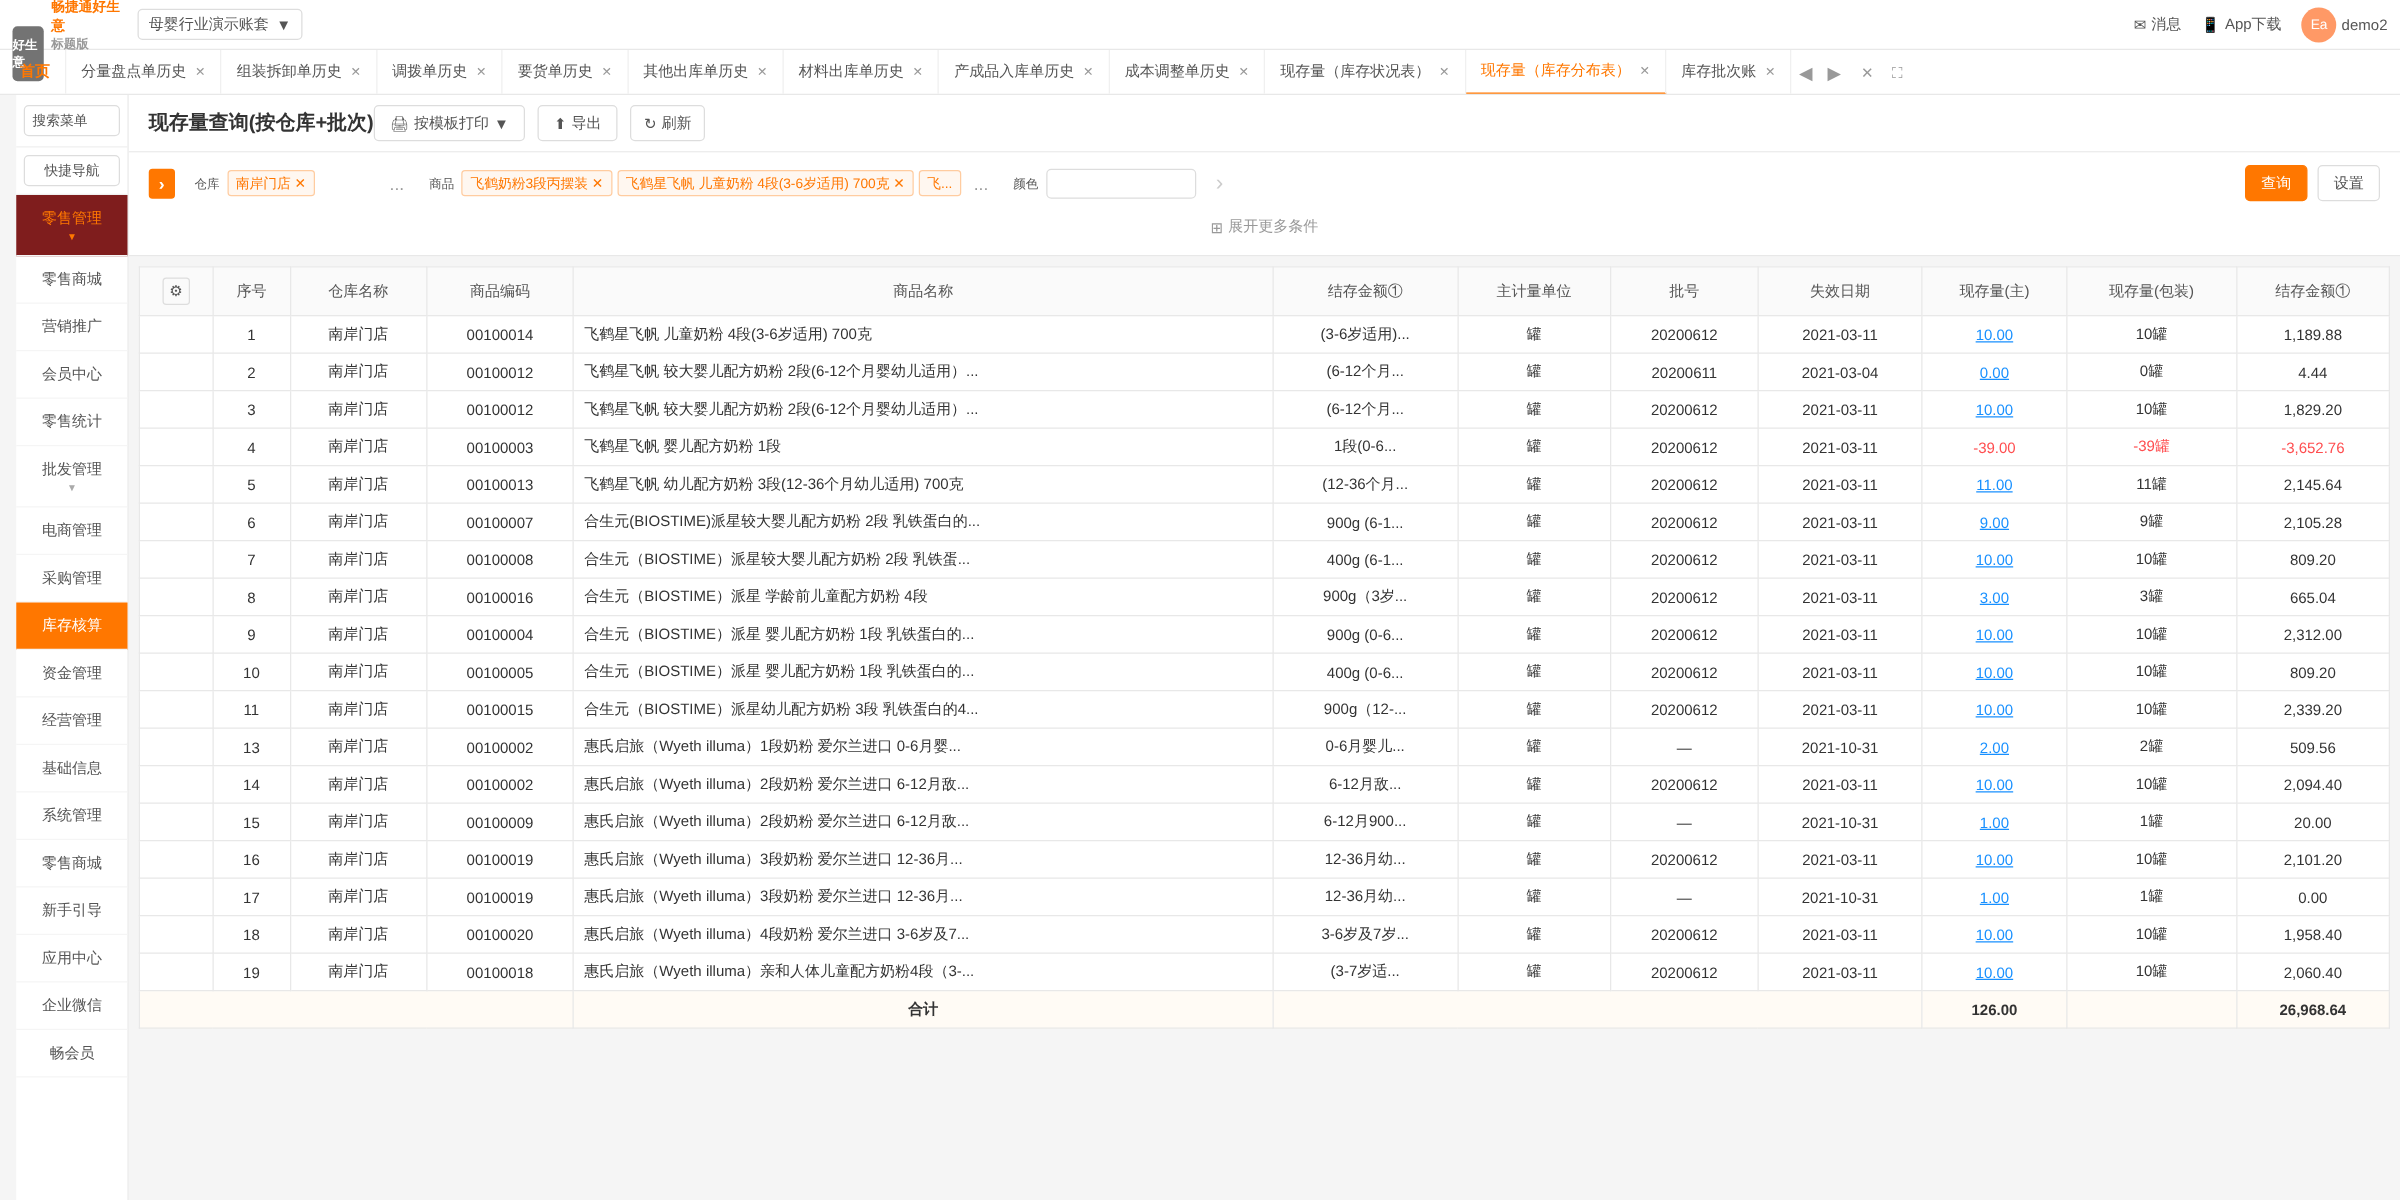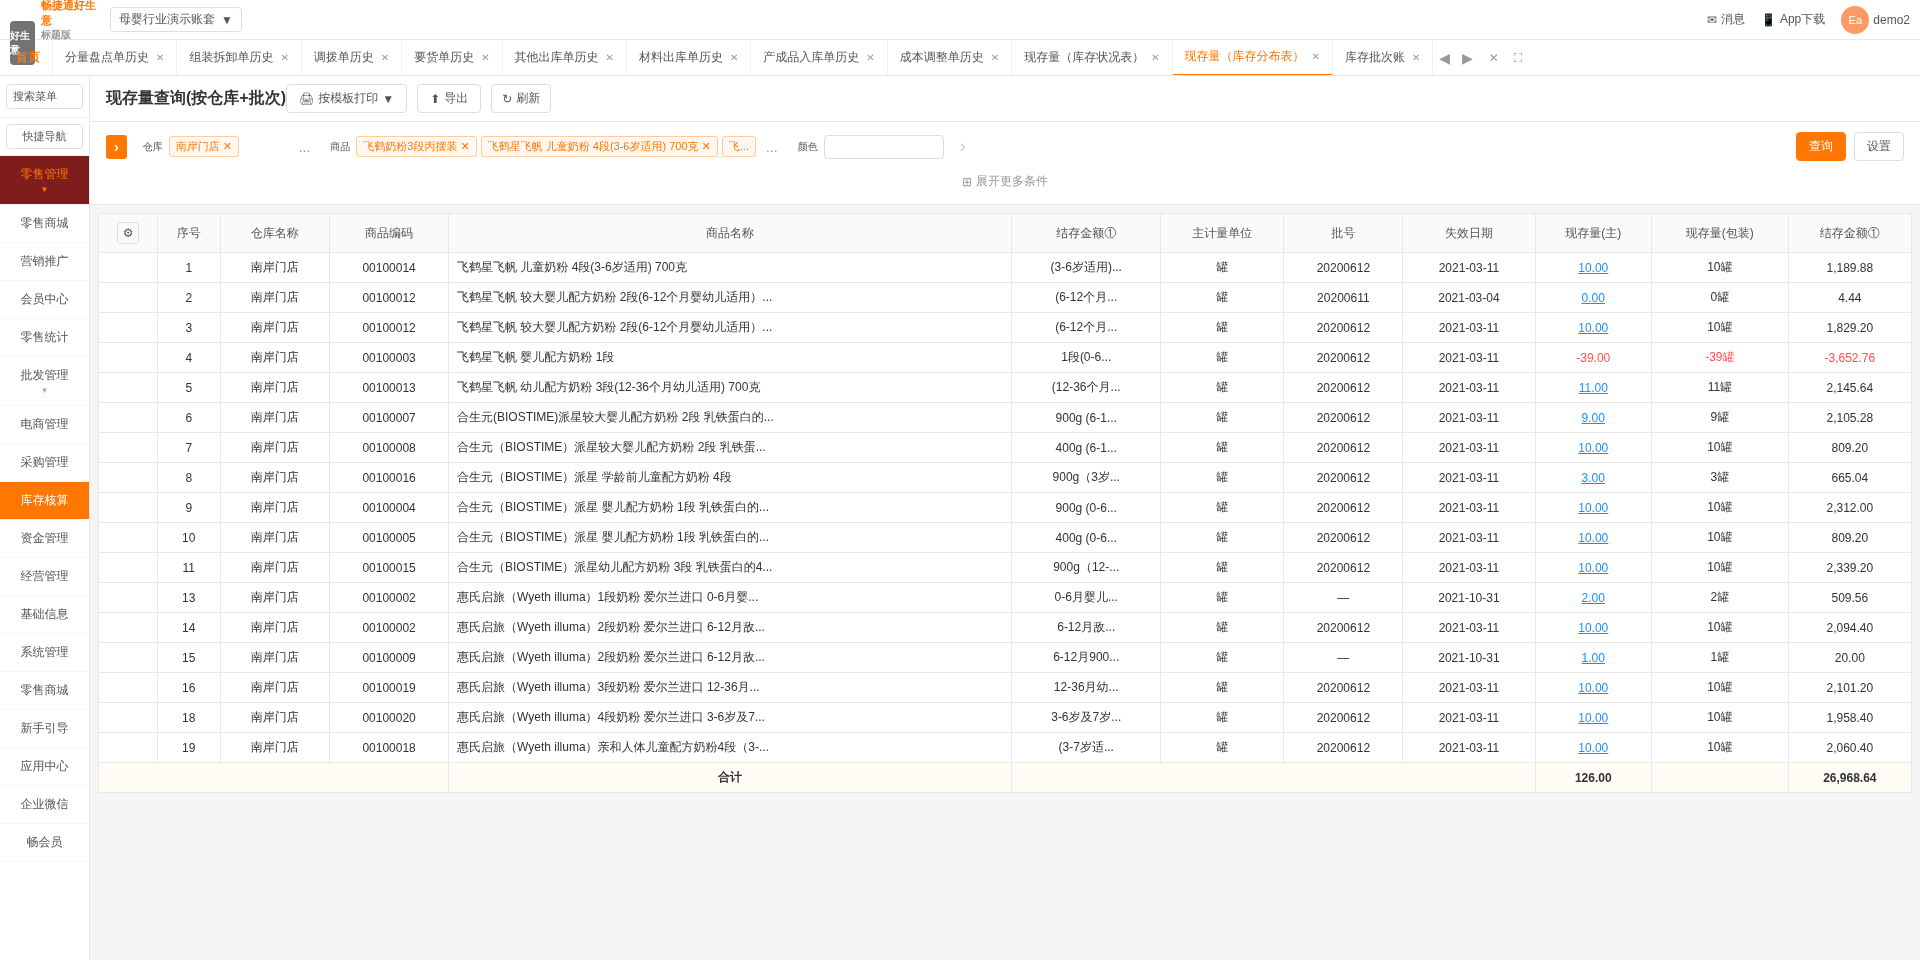--- a/index.html
+++ b/index.html
@@ -137,6 +137,7 @@
     .main-layout {
       display: flex;
       height: calc(100vh - 76px);
+      margin-left: 13px;
     }
 
     

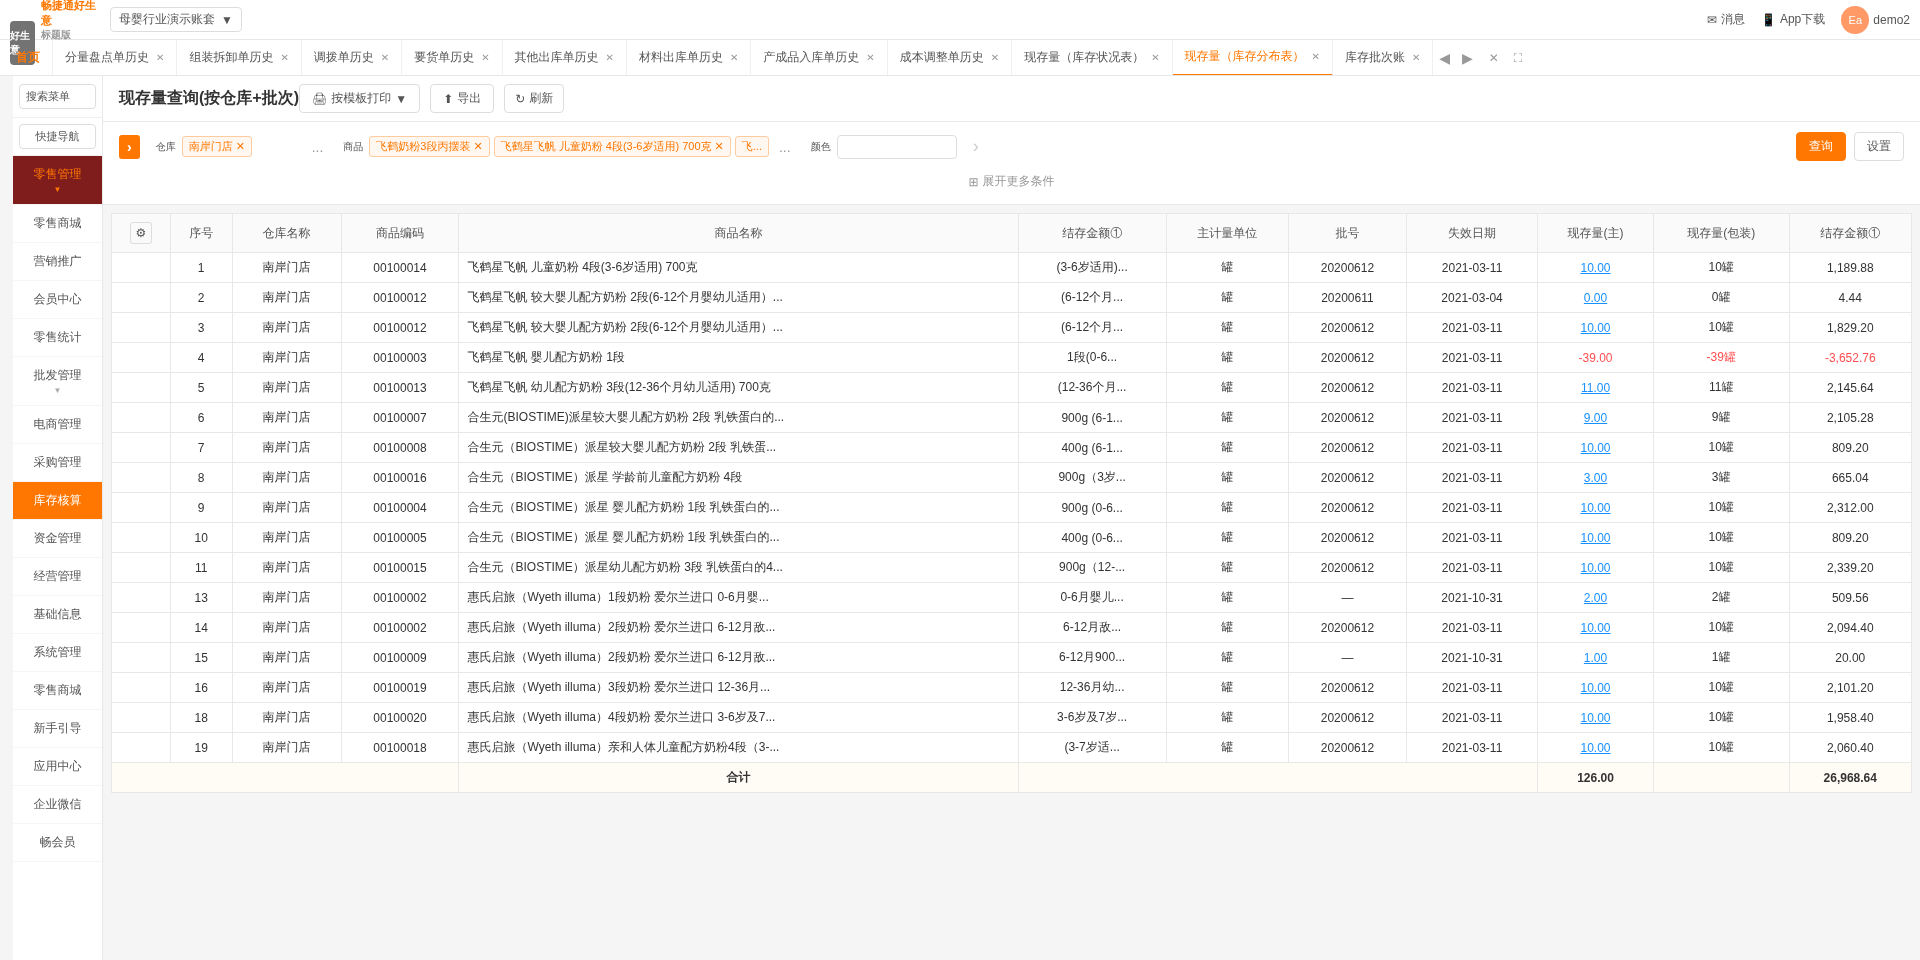--- a/index.html
+++ b/index.html
@@ -813,6 +813,20 @@
     </tr>
             <tr>
       <td></td>
+      <td>17</td>
+      <td>南岸门店</td>
+      <td>00100019</td>
+      <td class="left-align">惠氏启旅（Wyeth illuma）3段奶粉 爱尔兰进口 12-36月...</td>
+      <td>12-36月幼...</td>
+      <td>罐</td>
+      <td>—</td>
+      <td>2021-10-31</td>
+      <td><span class="num-link">1.00</span></td>
+      <td><span class="">1罐</span></td>
+      <td><span class="">0.00</span></td>
+    </tr>
+            <tr>
+      <td></td>
       <td>18</td>
       <td>南岸门店</td>
       <td>00100020</td>

